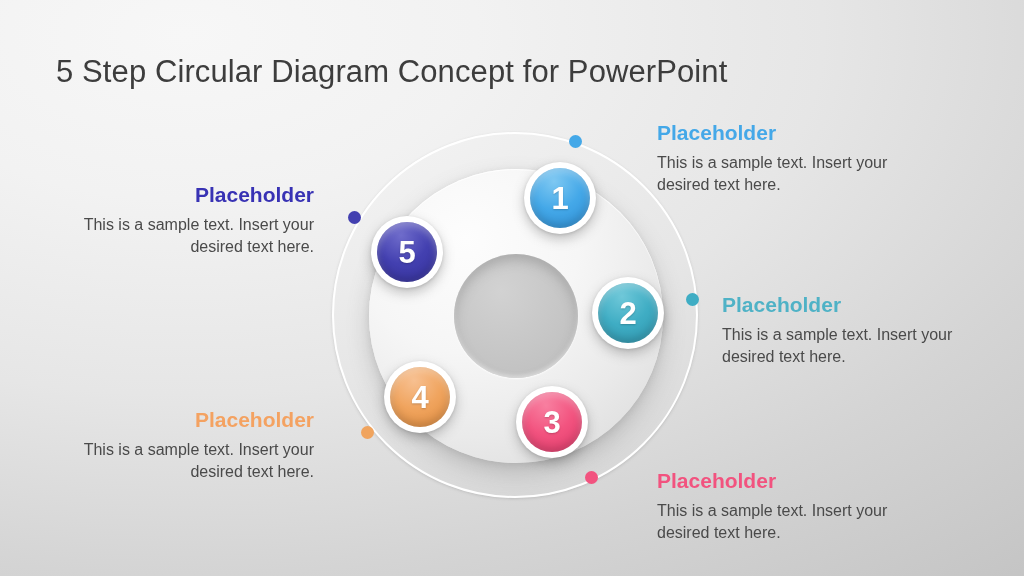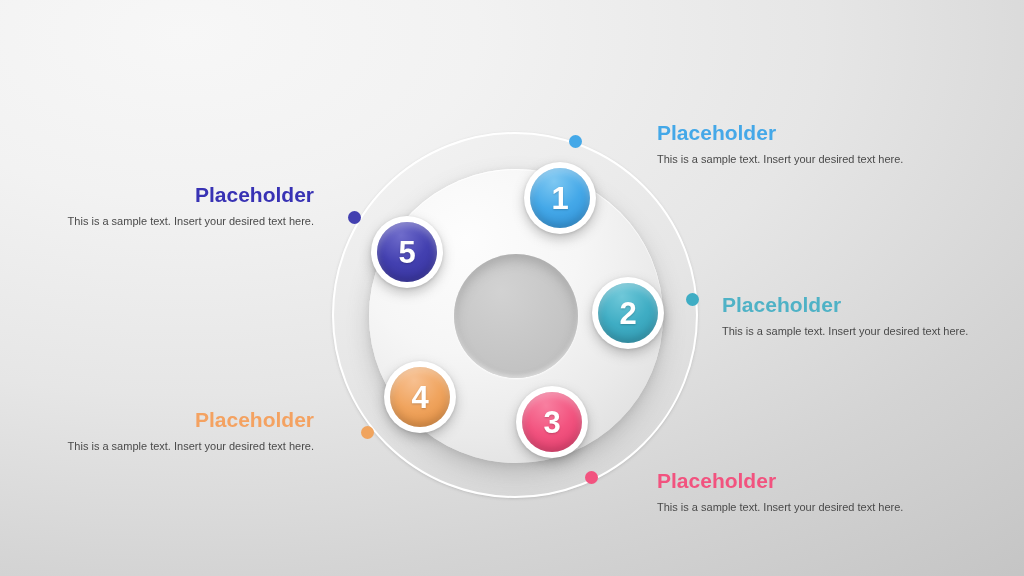--- a/index.html
+++ b/index.html
@@ -161,6 +161,7 @@
 
 <div id="slide" style="background: radial-gradient(130% 130% at 18% 6%, rgb(247, 247, 247) 0%, rgb(242, 242, 242) 22%, rgb(230, 230, 230) 48%, rgb(212, 212, 212) 72%, rgb(194, 194, 194) 100%);">
 
+  <h1 id="title">5 Step Circular Diagram Concept for PowerPoint</h1>
 
   <div id="diagram">
 

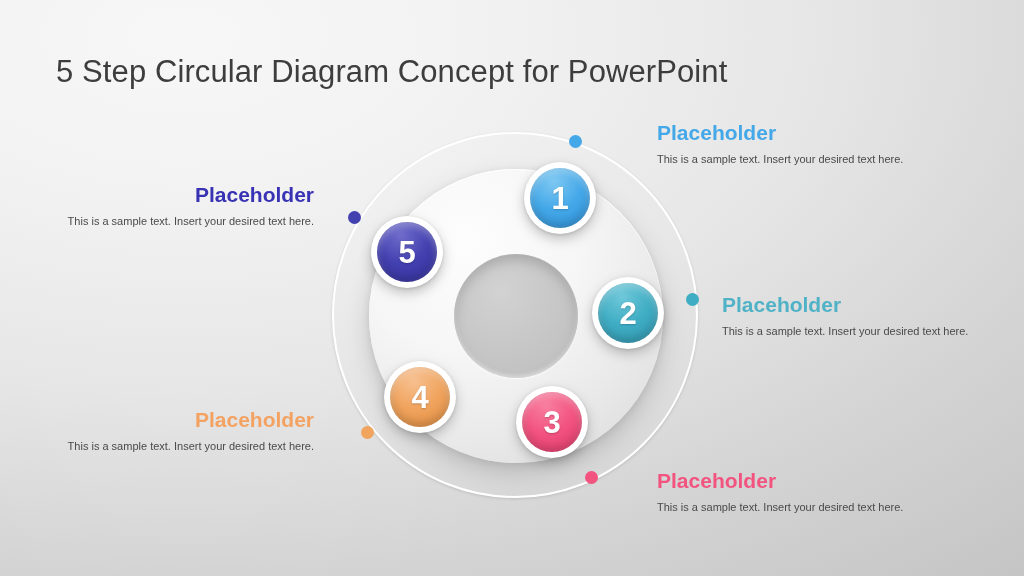--- a/index.html
+++ b/index.html
@@ -142,7 +142,7 @@
     line-height: 1.1;
   }
   .block .ph-body {
-    font-size: 11px;
+    font-size: 16px;
     color: #4a4a4a;
     line-height: 1.38;
     margin: 0;

